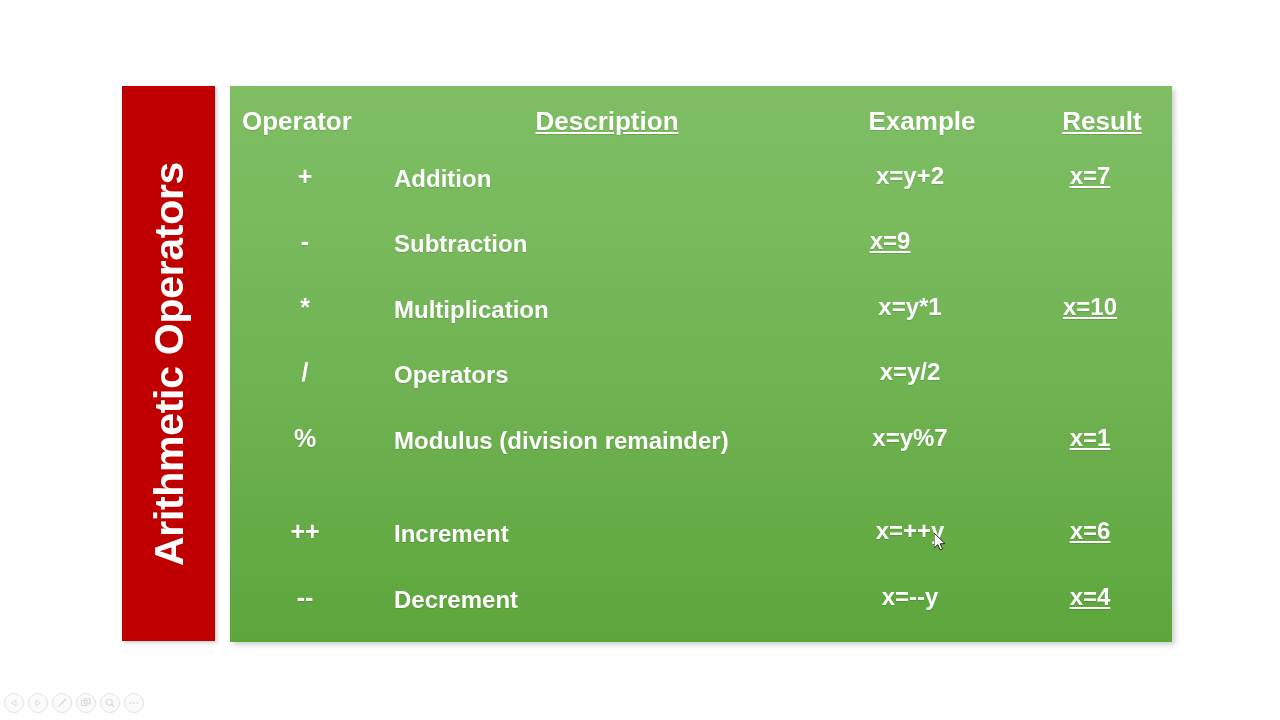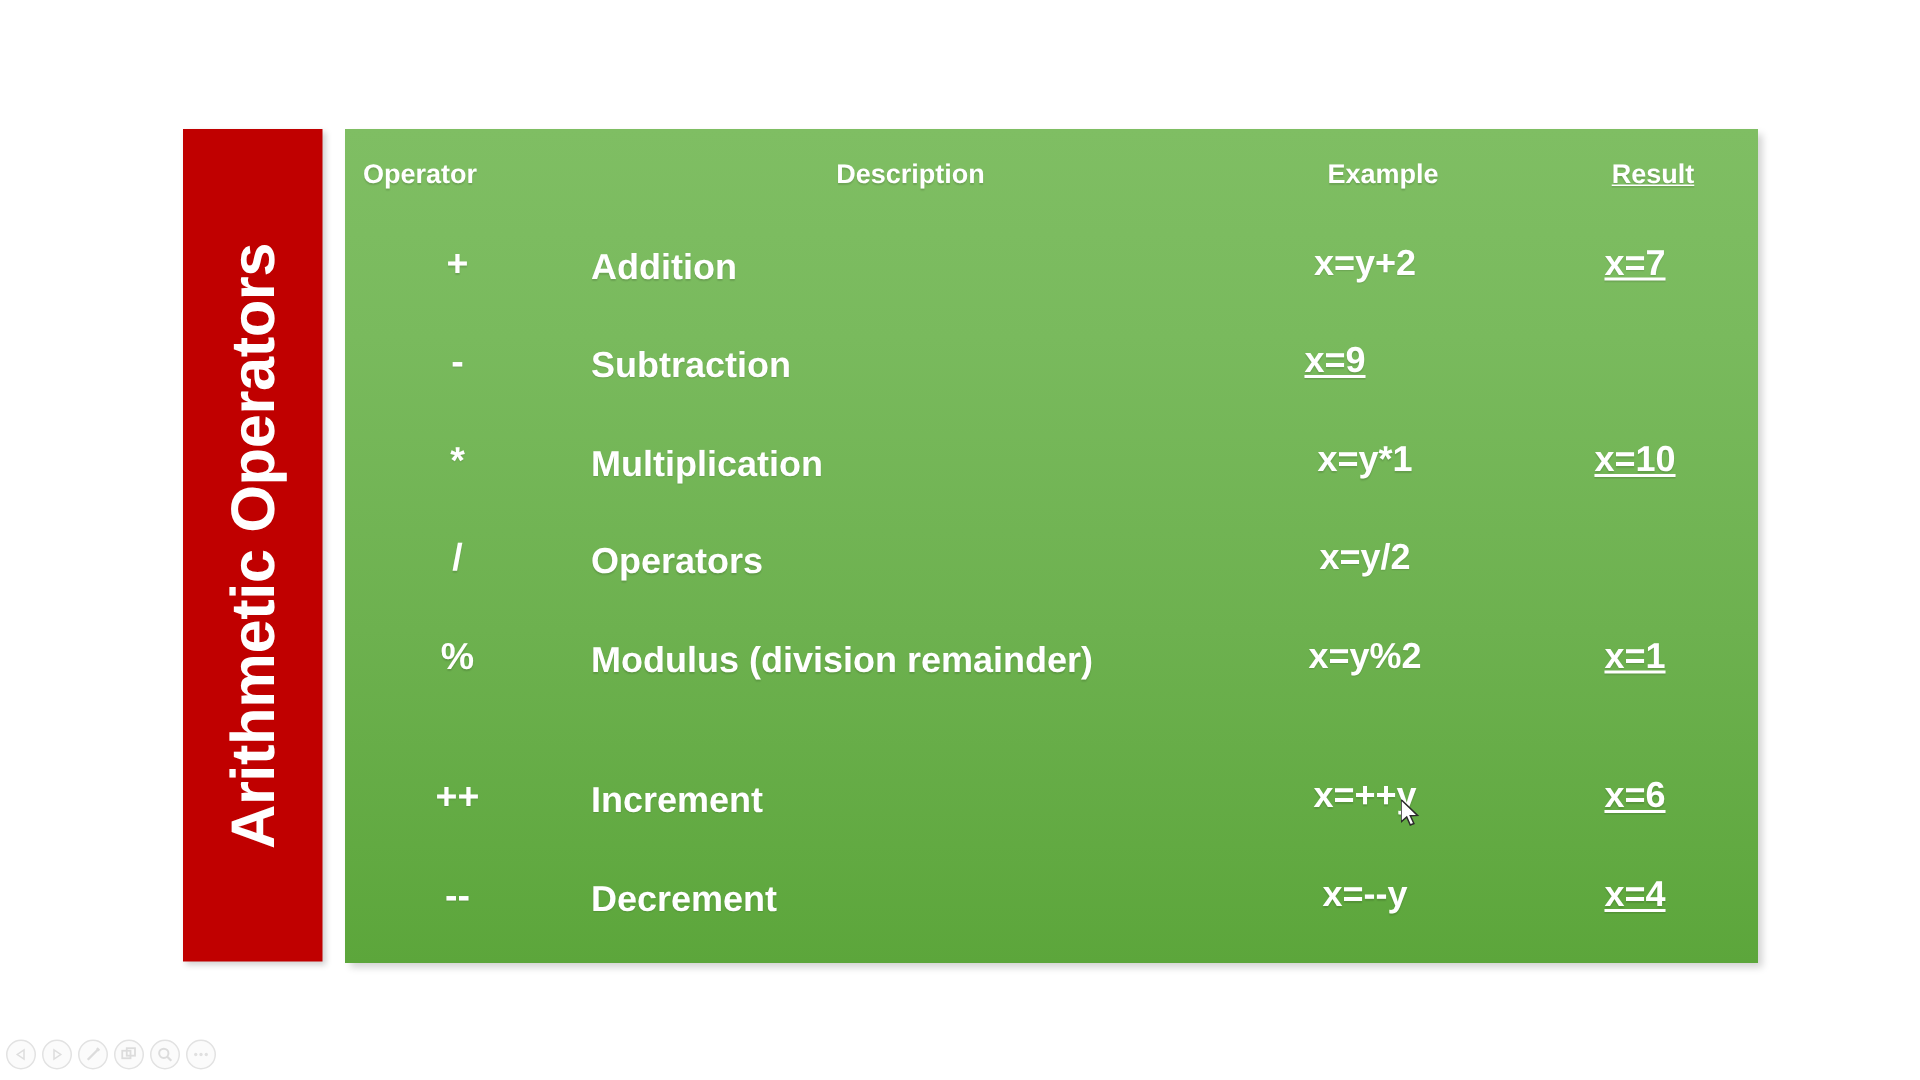--- a/index.html
+++ b/index.html
@@ -100,7 +100,7 @@
   
   #header-row {
     top: 20px;
-    font-size: 18px;
+    font-size: 26px;
     font-weight: bold;
     text-shadow: 0 1px 1px rgba(0,0,0,0.13);
   }

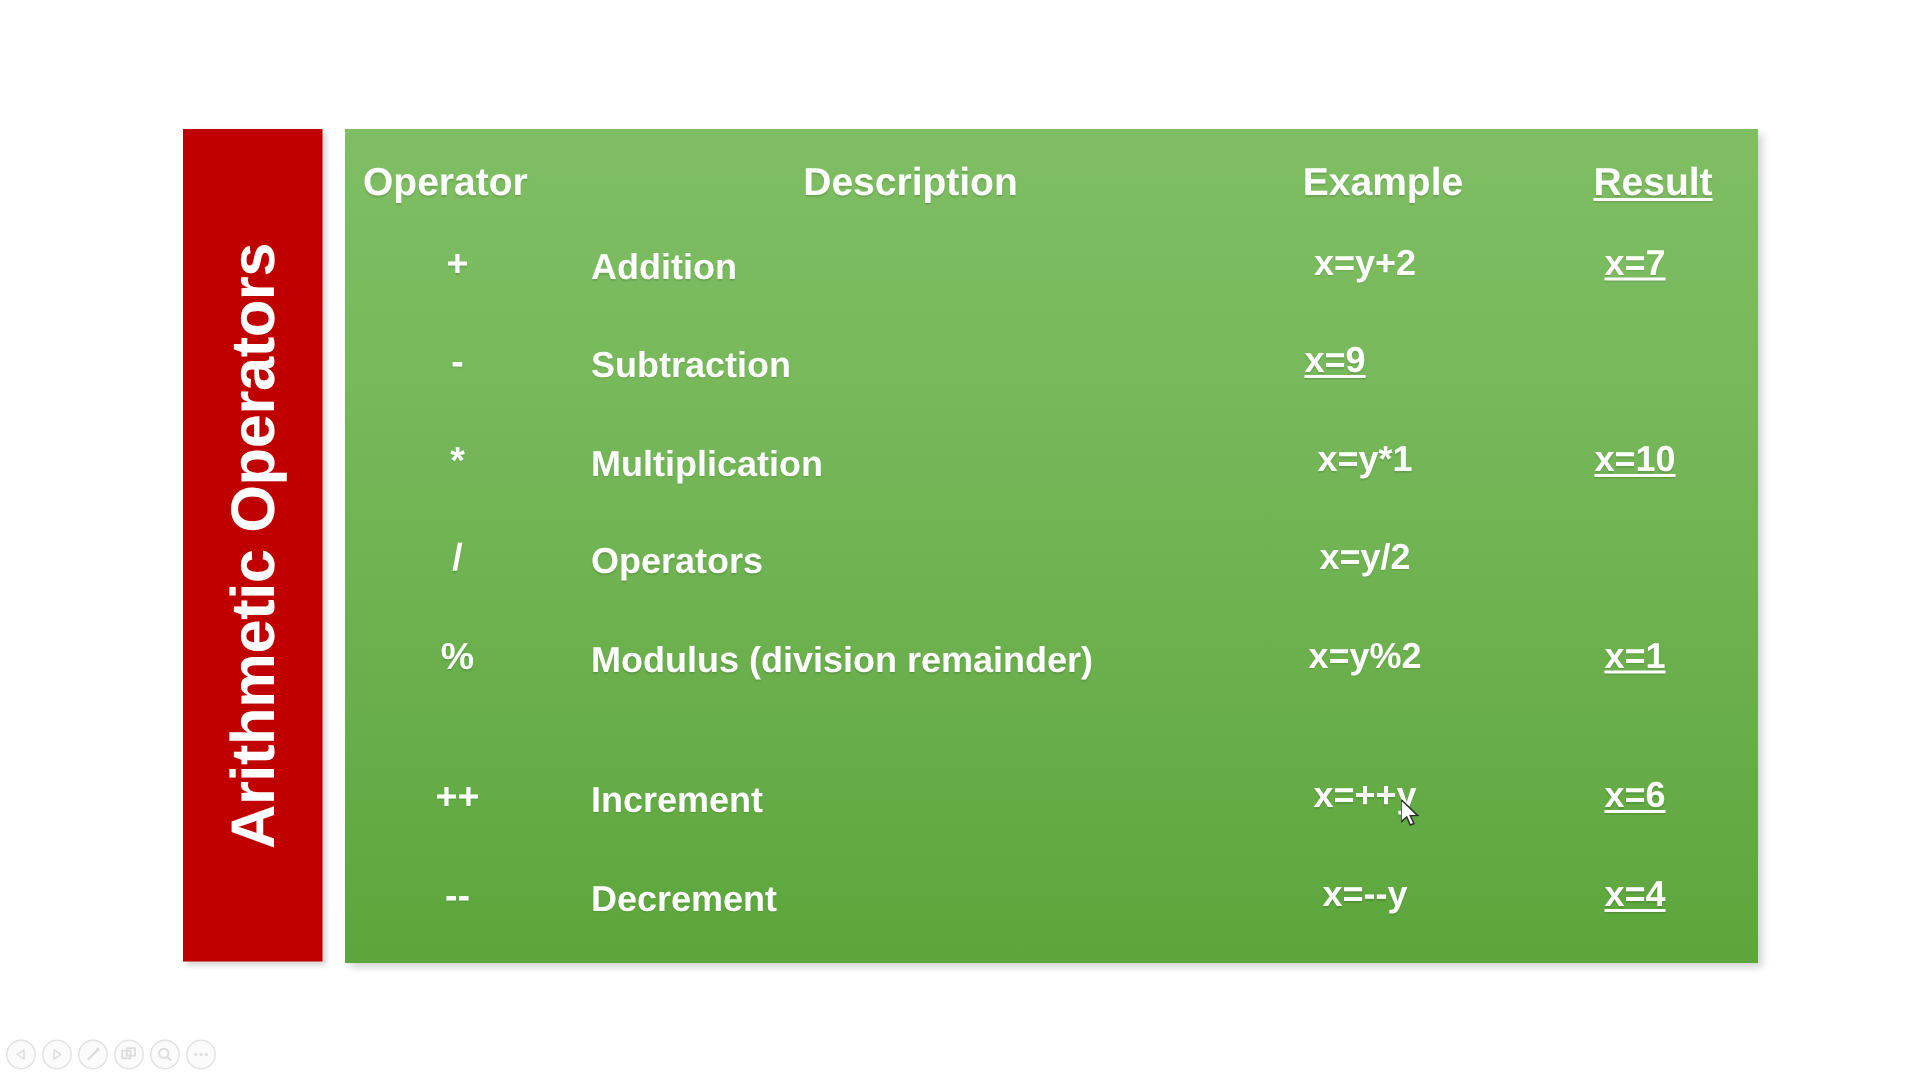--- a/index.html
+++ b/index.html
@@ -105,7 +105,7 @@
     text-shadow: 0 1px 1px rgba(0,0,0,0.13);
   }
   #header-row .col-operator { text-align: left; padding-left: 12px; }
-  #header-row .col-description { text-align: center; padding-left: 0; }
+  #header-row .col-description { text-align: center; padding-left: 0; text-decoration: underline; }
 
   
   .body-row {

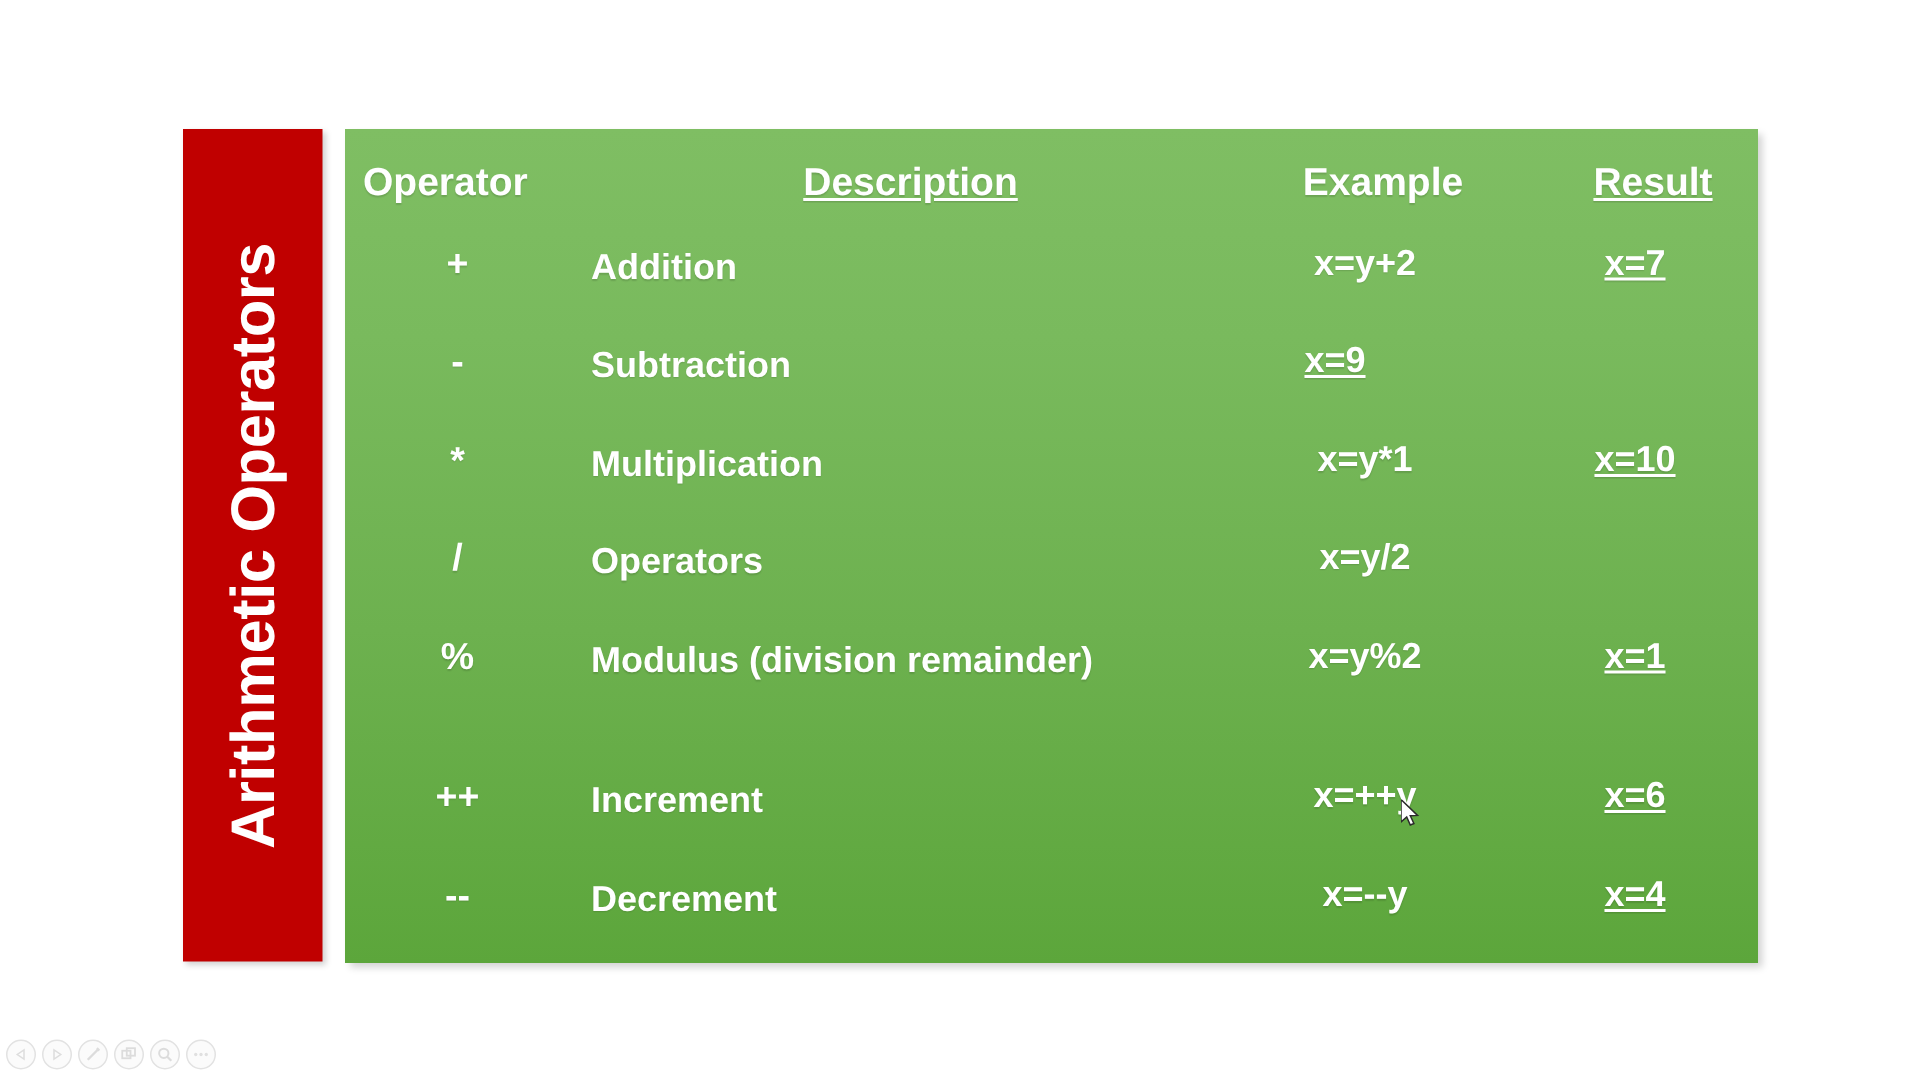--- a/index.html
+++ b/index.html
@@ -197,7 +197,7 @@
     <div class="table-row body-row" style="top:338px;">
       <div class="col-operator">%</div>
       <div class="col-description" style="padding-right:60px;">Modulus (division remainder)</div>
-      <div class="col-example">x=y%2</div>
+      <div class="col-example">x=y%7</div>
       <div class="col-result">x=1</div>
     </div>
 

